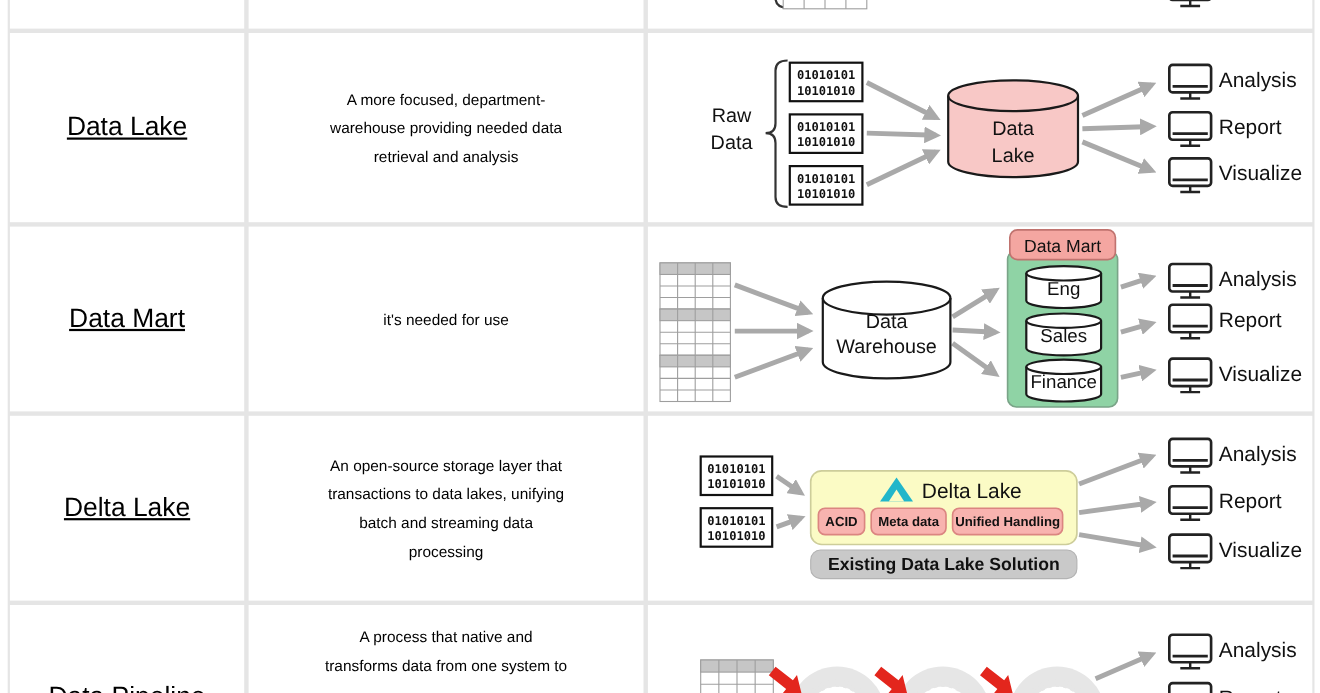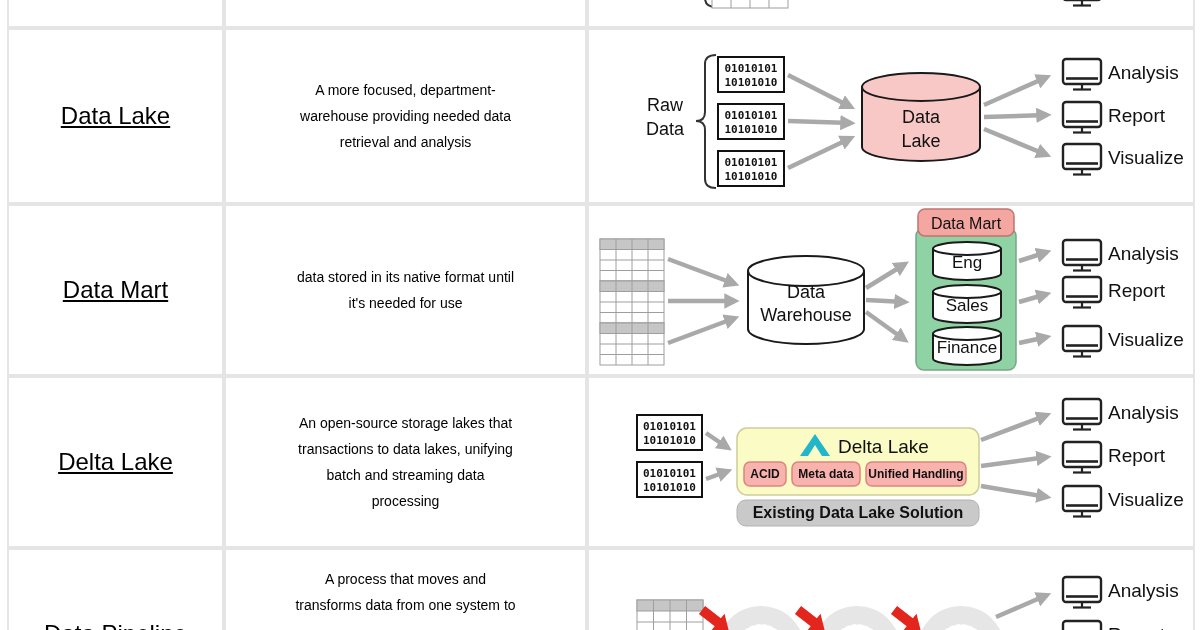--- a/index.html
+++ b/index.html
@@ -125,7 +125,6 @@
     <span class="term">Data Mart</span>
   </div>
   <div class="cell def-cell">
-    <span class="def-line">data stored in its native format until</span>
     <span class="def-line">it's needed for use</span>
   </div>
   <div class="cell">

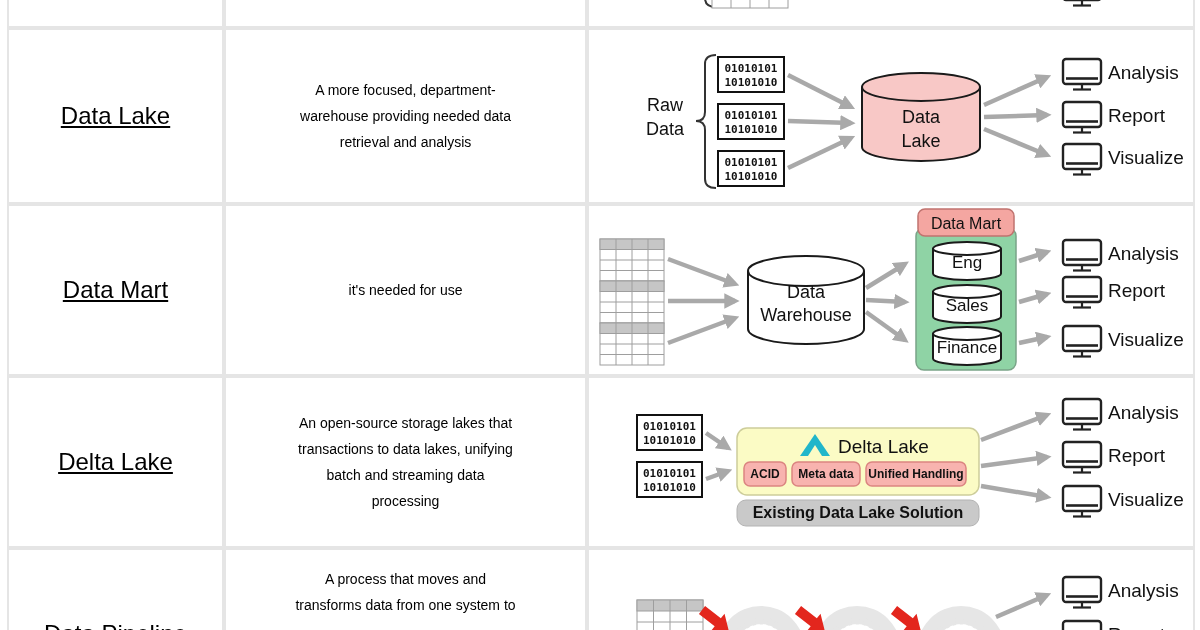--- a/index.html
+++ b/index.html
@@ -214,7 +214,7 @@
     <span class="term">Delta Lake</span>
   </div>
   <div class="cell def-cell">
-    <span class="def-line">An open-source storage lakes that</span>
+    <span class="def-line">An open-source storage layer that</span>
     <span class="def-line">transactions to data lakes, unifying</span>
     <span class="def-line">batch and streaming data</span>
     <span class="def-line">processing</span>

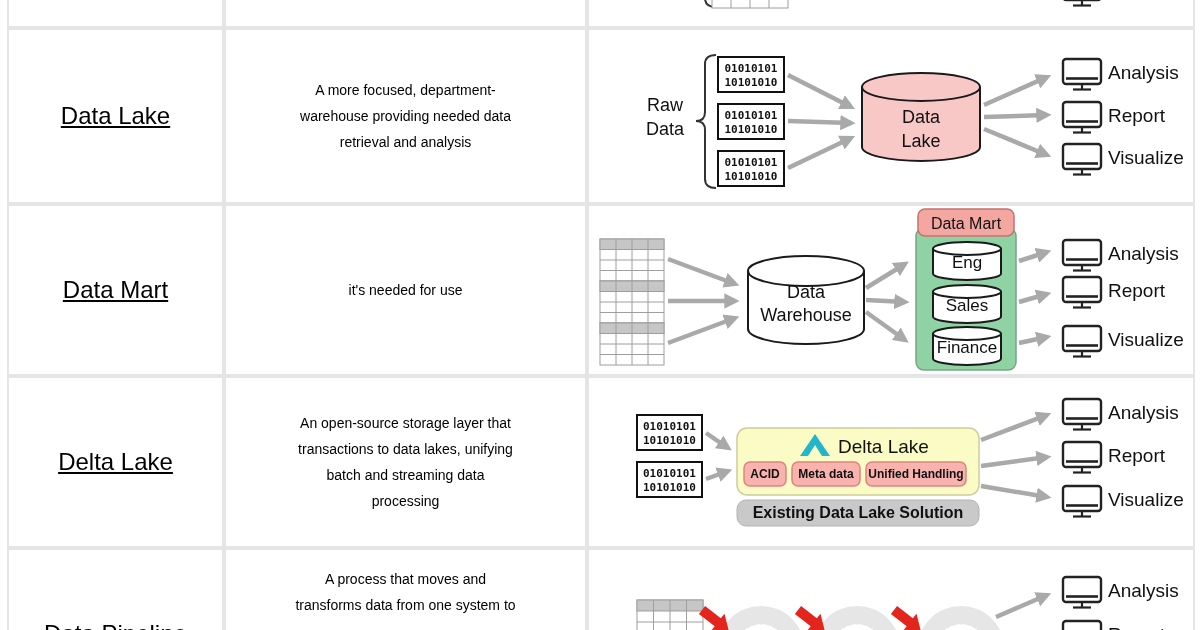--- a/index.html
+++ b/index.html
@@ -295,7 +295,7 @@
     <span class="term">Data Pipeline</span>
   </div>
   <div class="cell def-cell top-align">
-    <span class="def-line">A process that moves and</span>
+    <span class="def-line">A process that native and</span>
     <span class="def-line">transforms data from one system to</span>
   </div>
   <div class="cell">

